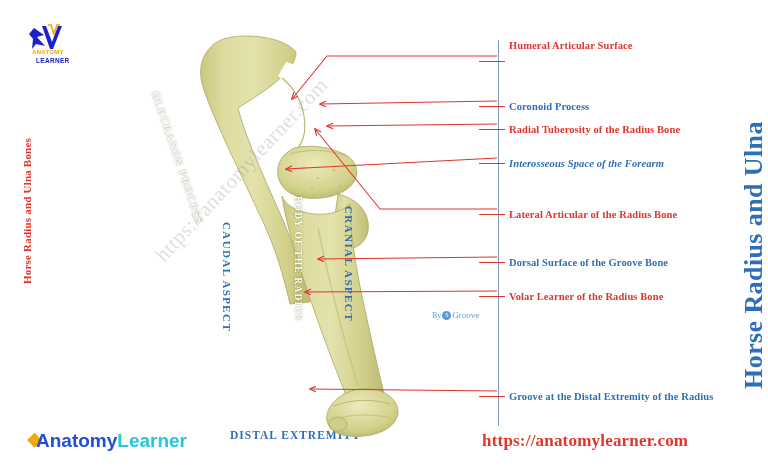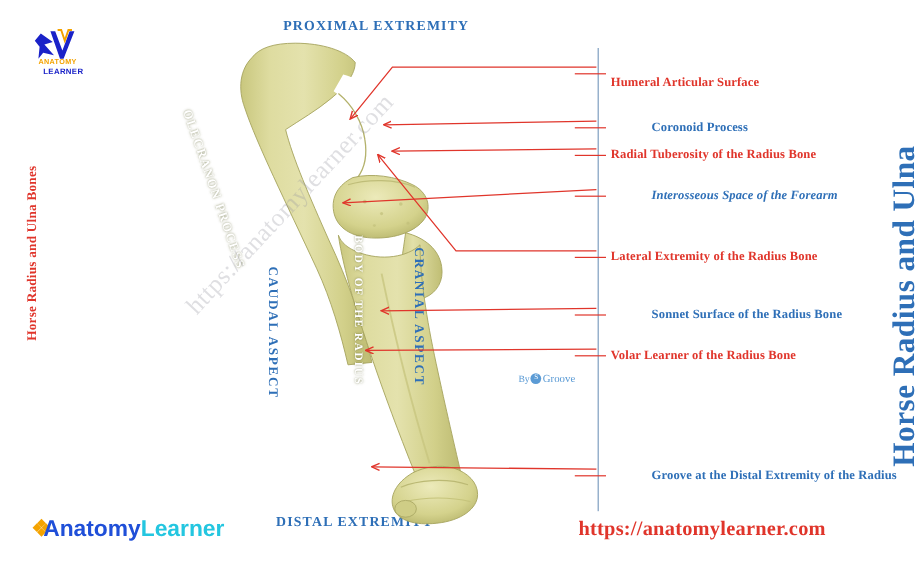--- a/index.html
+++ b/index.html
@@ -118,7 +118,6 @@
   <div class="left-title">Horse Radius and Ulna Bones</div>
   <div class="right-title">Horse Radius and Ulna</div>
 
-  <div class="cap cap-prox">PROXIMAL  EXTREMITY</div>
   <div class="cap cap-dist">DISTAL EXTREMITY</div>
 
   <div class="bone-wrap">

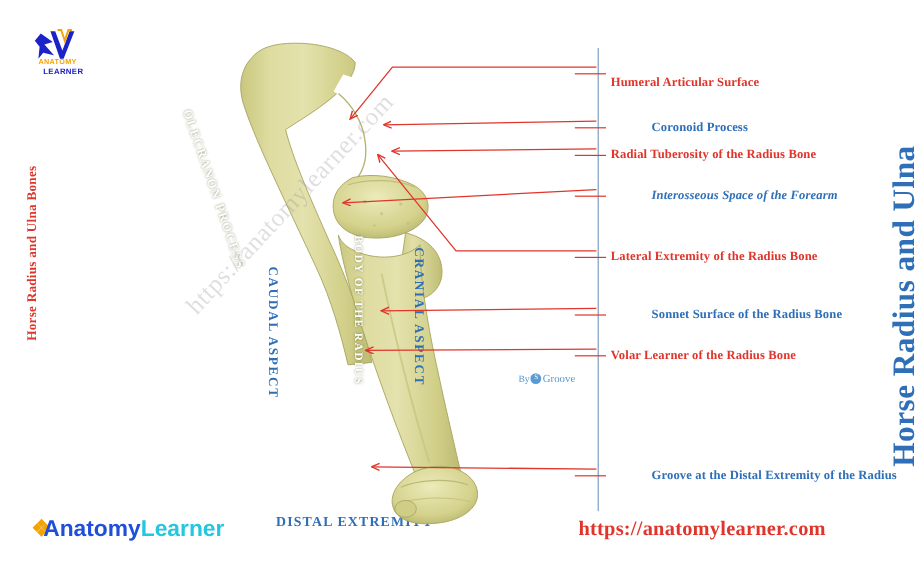--- a/index.html
+++ b/index.html
@@ -239,7 +239,7 @@
 
   <div id="callout-layer">
       <div class="tick" style="left: 479px; top: 61px; width: 26px;"></div>
-      <div class="callout red" style="top: 64px;">Humeral  Articular Surface</div>
+      <div class="callout red" style="top: 40px;">Humeral  Articular Surface</div>
       <div class="tick" style="left: 479px; top: 106px; width: 26px;"></div>
       <div class="callout blue" style="top: 101px;">Coronoid Process</div>
       <div class="tick" style="left: 479px; top: 129px; width: 26px;"></div>

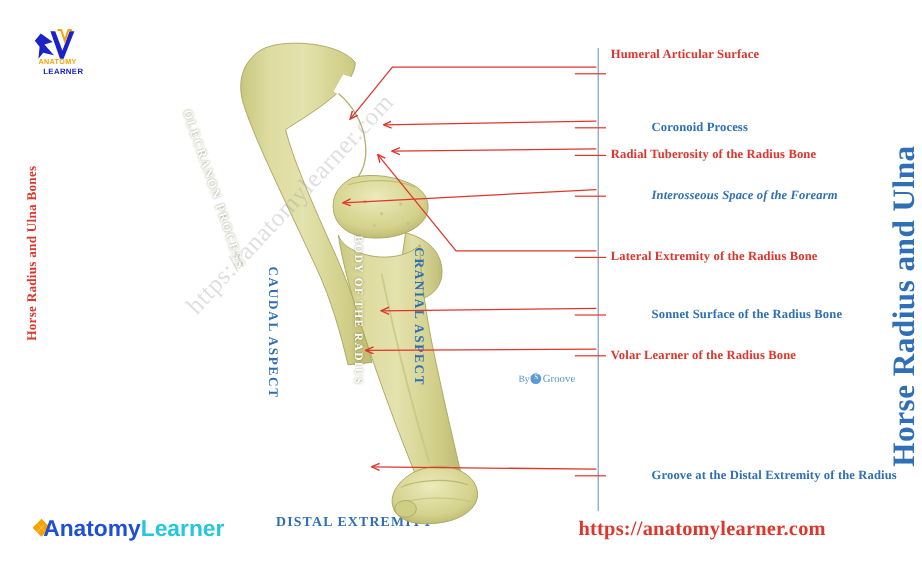--- a/index.html
+++ b/index.html
@@ -70,7 +70,7 @@
   .callout{position:absolute;left:509px;font-family:"Liberation Serif",serif;
     font-weight:bold;font-size:10.5px;white-space:nowrap;letter-spacing:.1px;}
   .callout.red{color:#e0352b;}
-  .callout.blue{color:#2e6fb7;margin-left:34px;}
+  .callout.blue{color:#2e6fb7;}
   .tick{position:absolute;height:1.2px;background:#e0352b;}
 
   

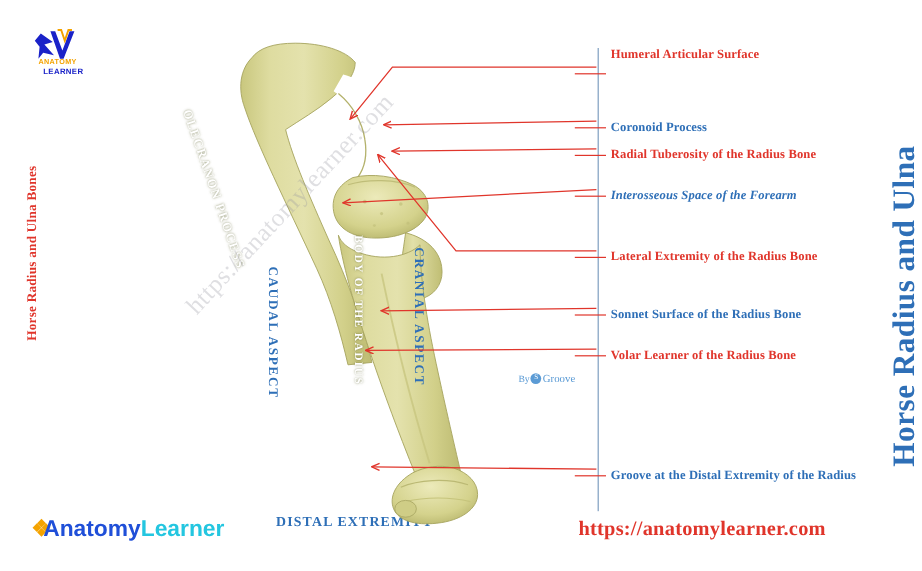--- a/index.html
+++ b/index.html
@@ -247,7 +247,7 @@
       <div class="tick" style="left: 479px; top: 163px; width: 26px;"></div>
       <div class="callout blue" style="top: 158px; font-style: italic;">Interosseous Space of the Forearm</div>
       <div class="tick" style="left: 479px; top: 214px; width: 26px;"></div>
-      <div class="callout red" style="top: 209px;">Lateral Extremity of the Radius Bone</div>
+      <div class="callout red" style="top: 209px;">Lateral Articular of the Radius Bone</div>
       <div class="tick" style="left: 479px; top: 262px; width: 26px;"></div>
       <div class="callout blue" style="top: 257px;">Sonnet Surface of the Radius Bone</div>
       <div class="tick" style="left: 479px; top: 296px; width: 26px;"></div>

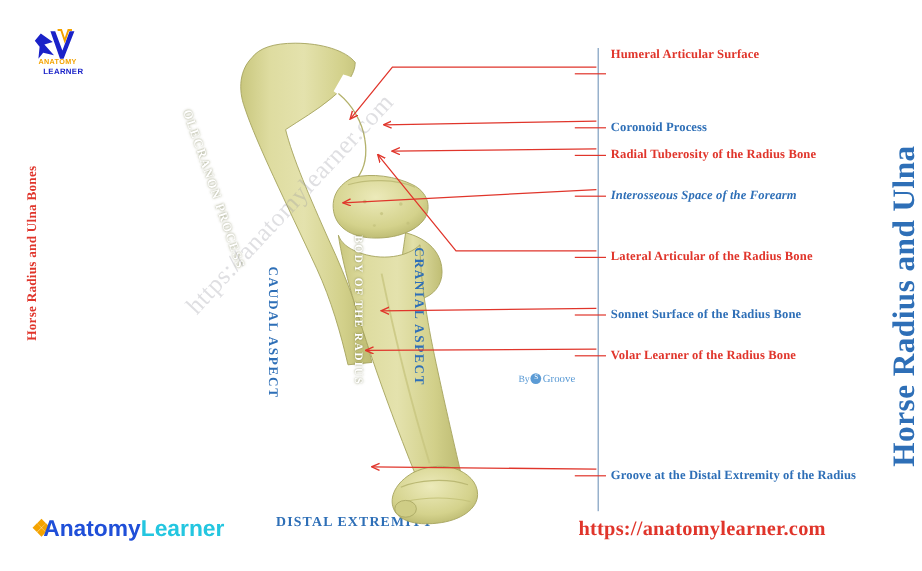--- a/index.html
+++ b/index.html
@@ -249,7 +249,7 @@
       <div class="tick" style="left: 479px; top: 214px; width: 26px;"></div>
       <div class="callout red" style="top: 209px;">Lateral Articular of the Radius Bone</div>
       <div class="tick" style="left: 479px; top: 262px; width: 26px;"></div>
-      <div class="callout blue" style="top: 257px;">Sonnet Surface of the Radius Bone</div>
+      <div class="callout blue" style="top: 257px;">Dorsal Surface of the Groove Bone</div>
       <div class="tick" style="left: 479px; top: 296px; width: 26px;"></div>
       <div class="callout red" style="top: 291px;">Volar Learner of the Radius Bone</div>
       <div class="tick" style="left: 479px; top: 396px; width: 26px;"></div>

